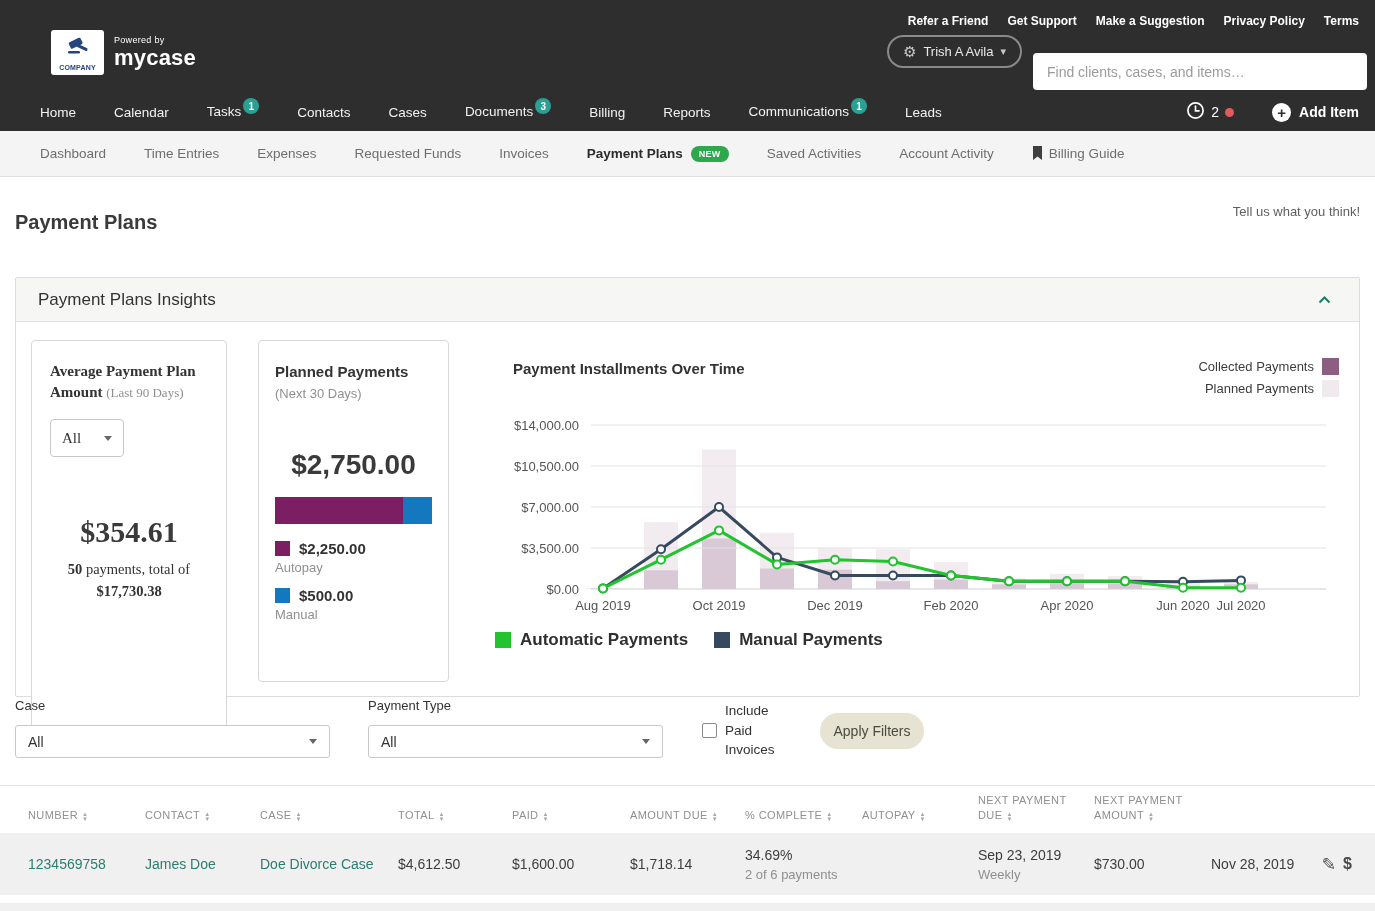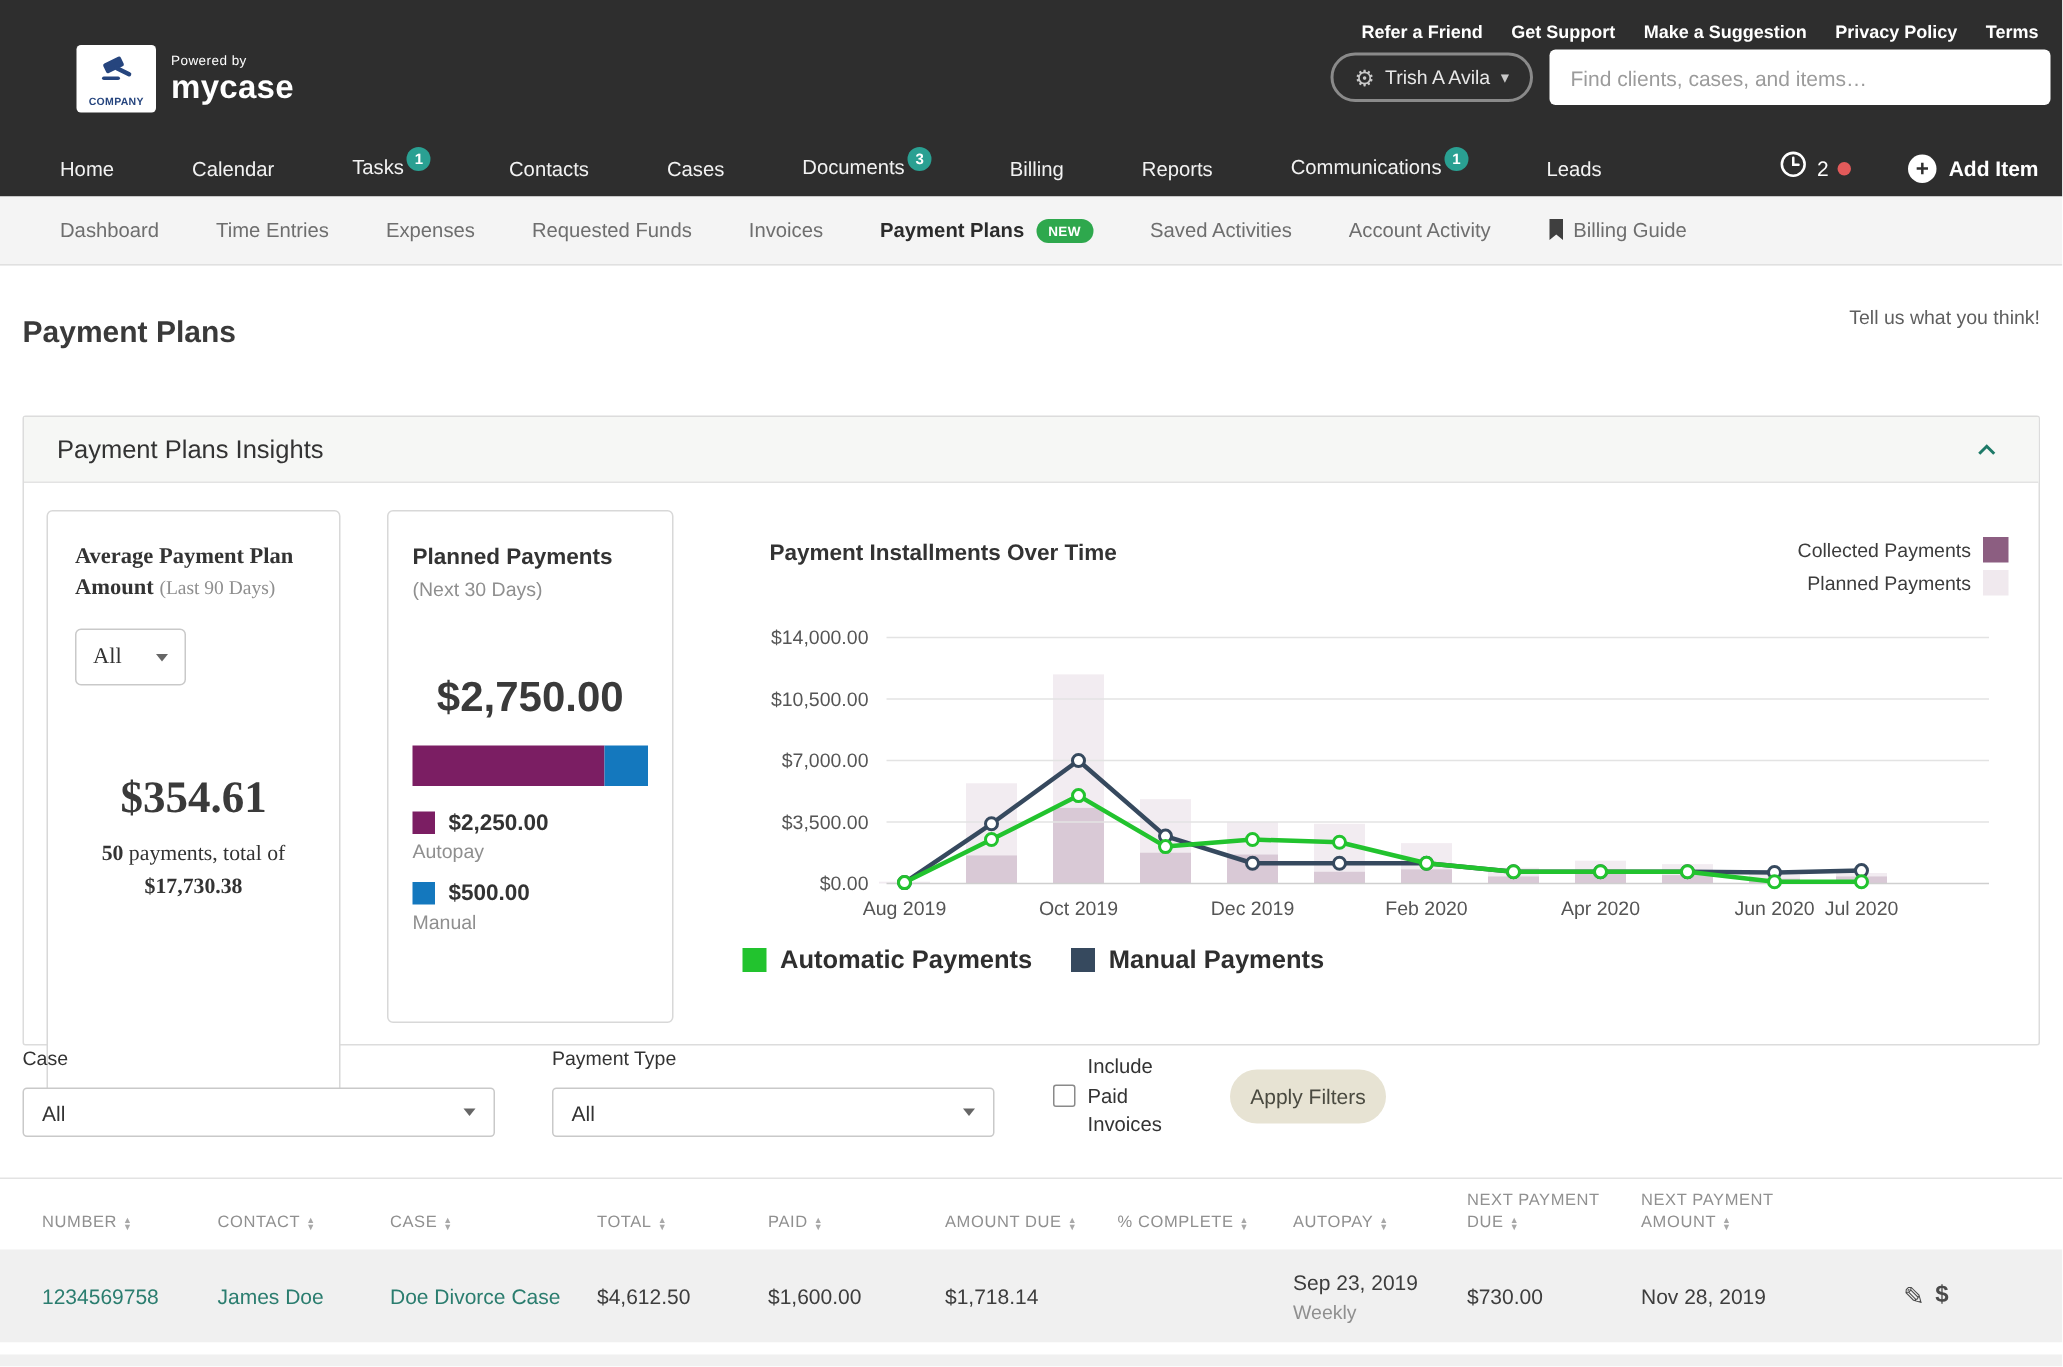--- a/index.html
+++ b/index.html
@@ -24,7 +24,7 @@
   .caret-sm{color:#c9c9c9;font-size:11px;}
   .search-box{position:absolute;right:8px;top:33px;width:334px;height:37px;}
   .search-box input{width:100%;height:100%;border:none;border-radius:4px;padding:0 14px;font-size:14px;
-             font-family:"Liberation Sans",sans-serif;color:#333;outline:none;}
+             font-family:"Liberation Sans",sans-serif;color:#333;outline:none;margin-top:20px;}
   .search-box input::placeholder{color:#9b9b9b;}
   .main-nav{position:absolute;left:40px;bottom:0;height:38px;display:flex;align-items:center;gap:52px;}
   .nav-item{display:flex;align-items:flex-start;color:#f2f2f2;font-size:13.5px;cursor:pointer;}

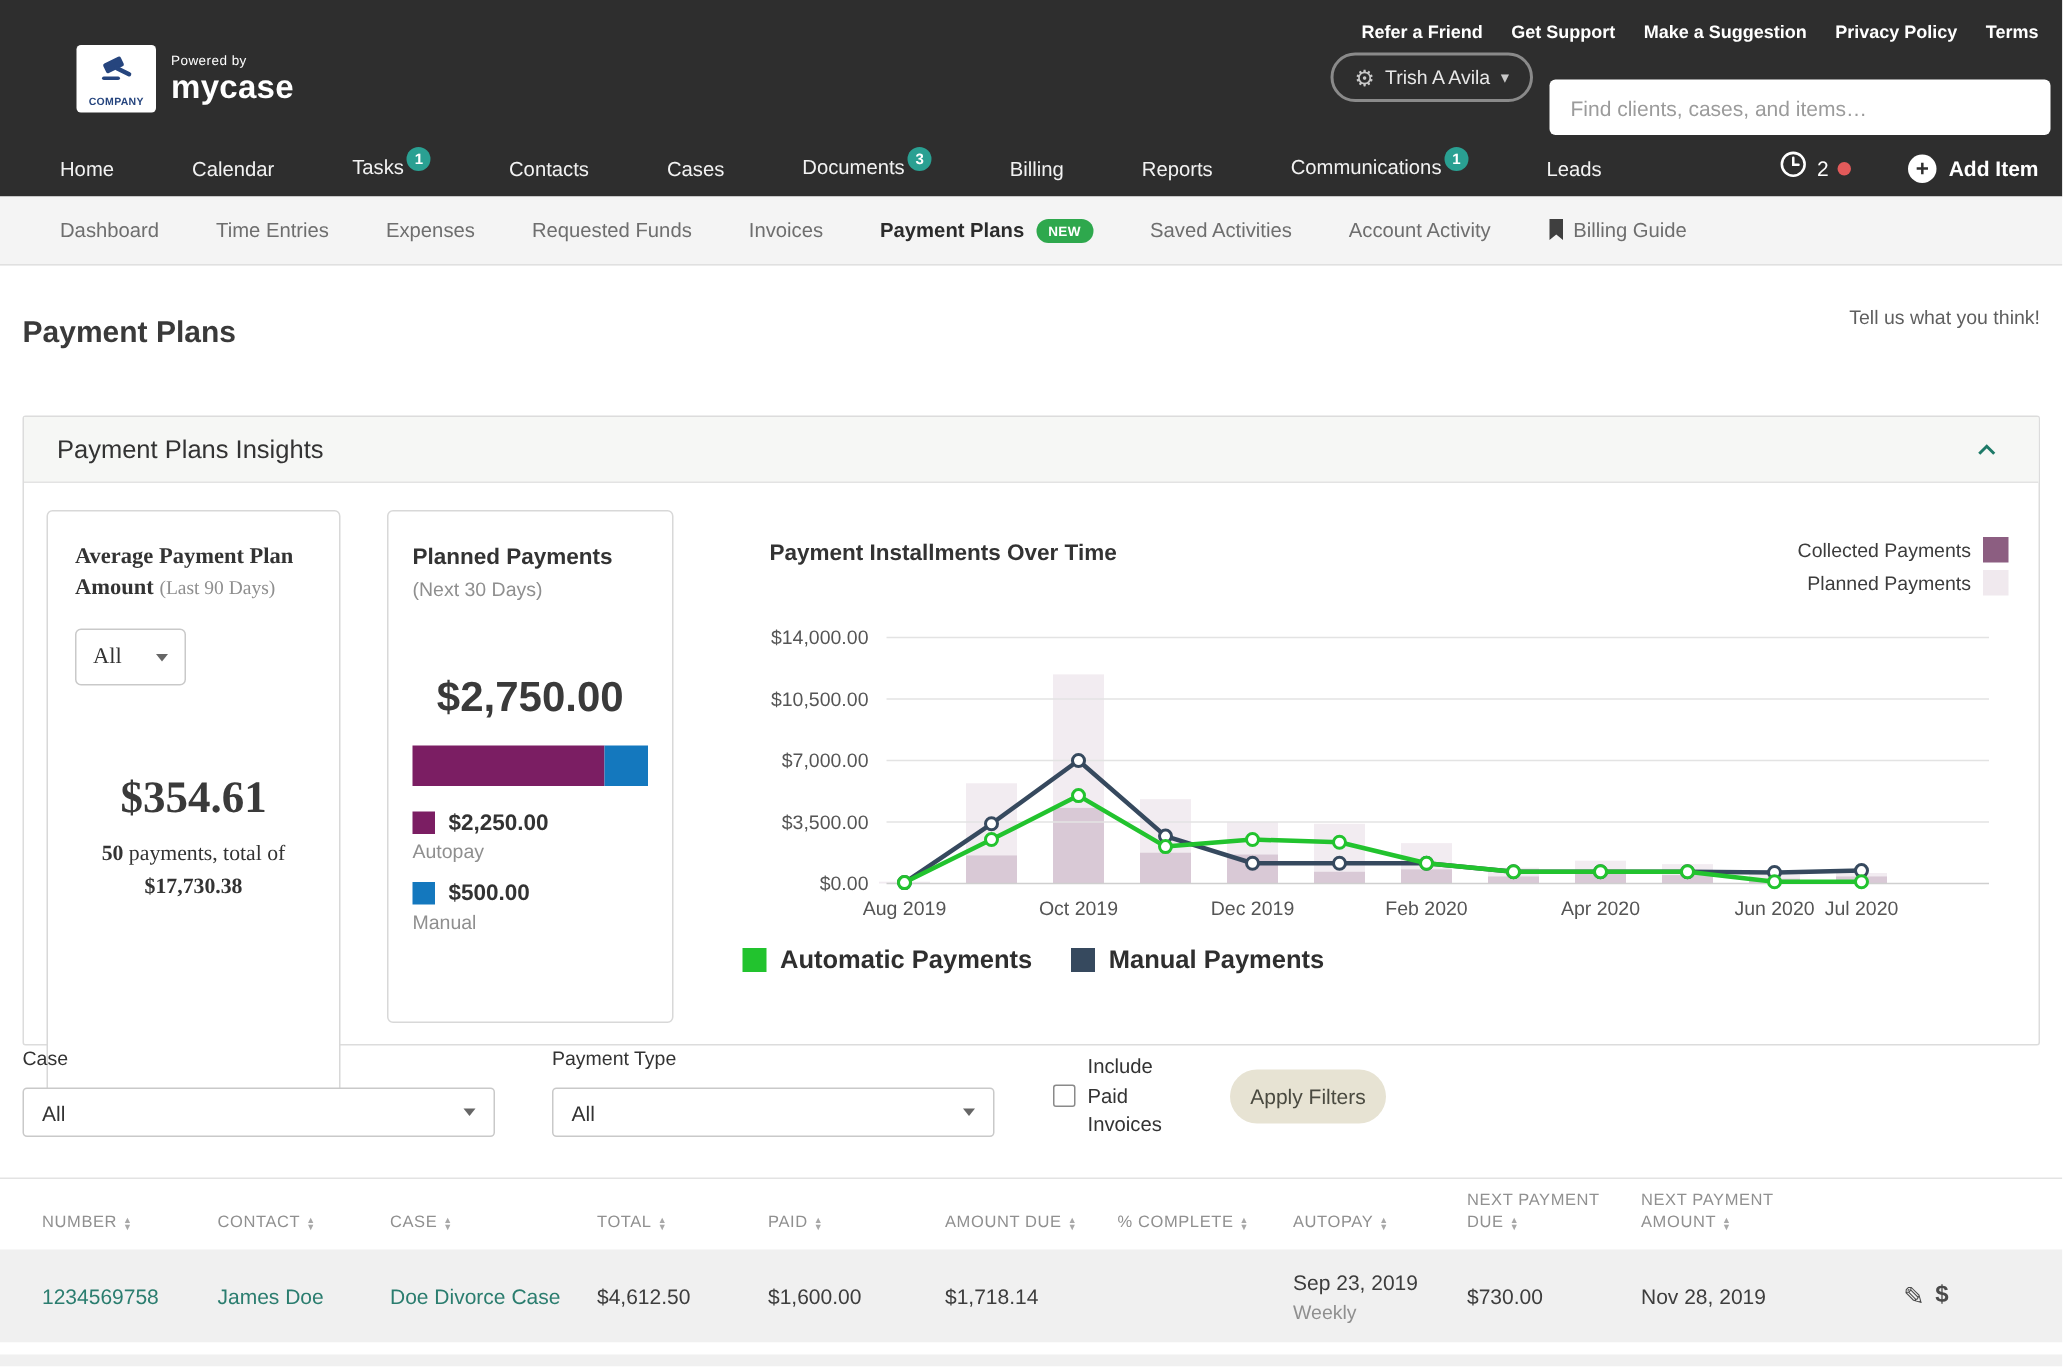--- a/index.html
+++ b/index.html
@@ -26,7 +26,7 @@
   .search-box input{width:100%;height:100%;border:none;border-radius:4px;padding:0 14px;font-size:14px;
              font-family:"Liberation Sans",sans-serif;color:#333;outline:none;margin-top:20px;}
   .search-box input::placeholder{color:#9b9b9b;}
-  .main-nav{position:absolute;left:40px;bottom:0;height:38px;display:flex;align-items:center;gap:52px;}
+  .main-nav{position:absolute;left:40px;bottom:0;height:38px;display:flex;align-items:center;gap:38px;}
   .nav-item{display:flex;align-items:flex-start;color:#f2f2f2;font-size:13.5px;cursor:pointer;}
   .nav-badge{background:#2aa092;color:#fff;font-size:10px;font-weight:700;min-width:16px;height:16px;
              border-radius:8px;display:flex;align-items:center;justify-content:center;margin-left:2px;

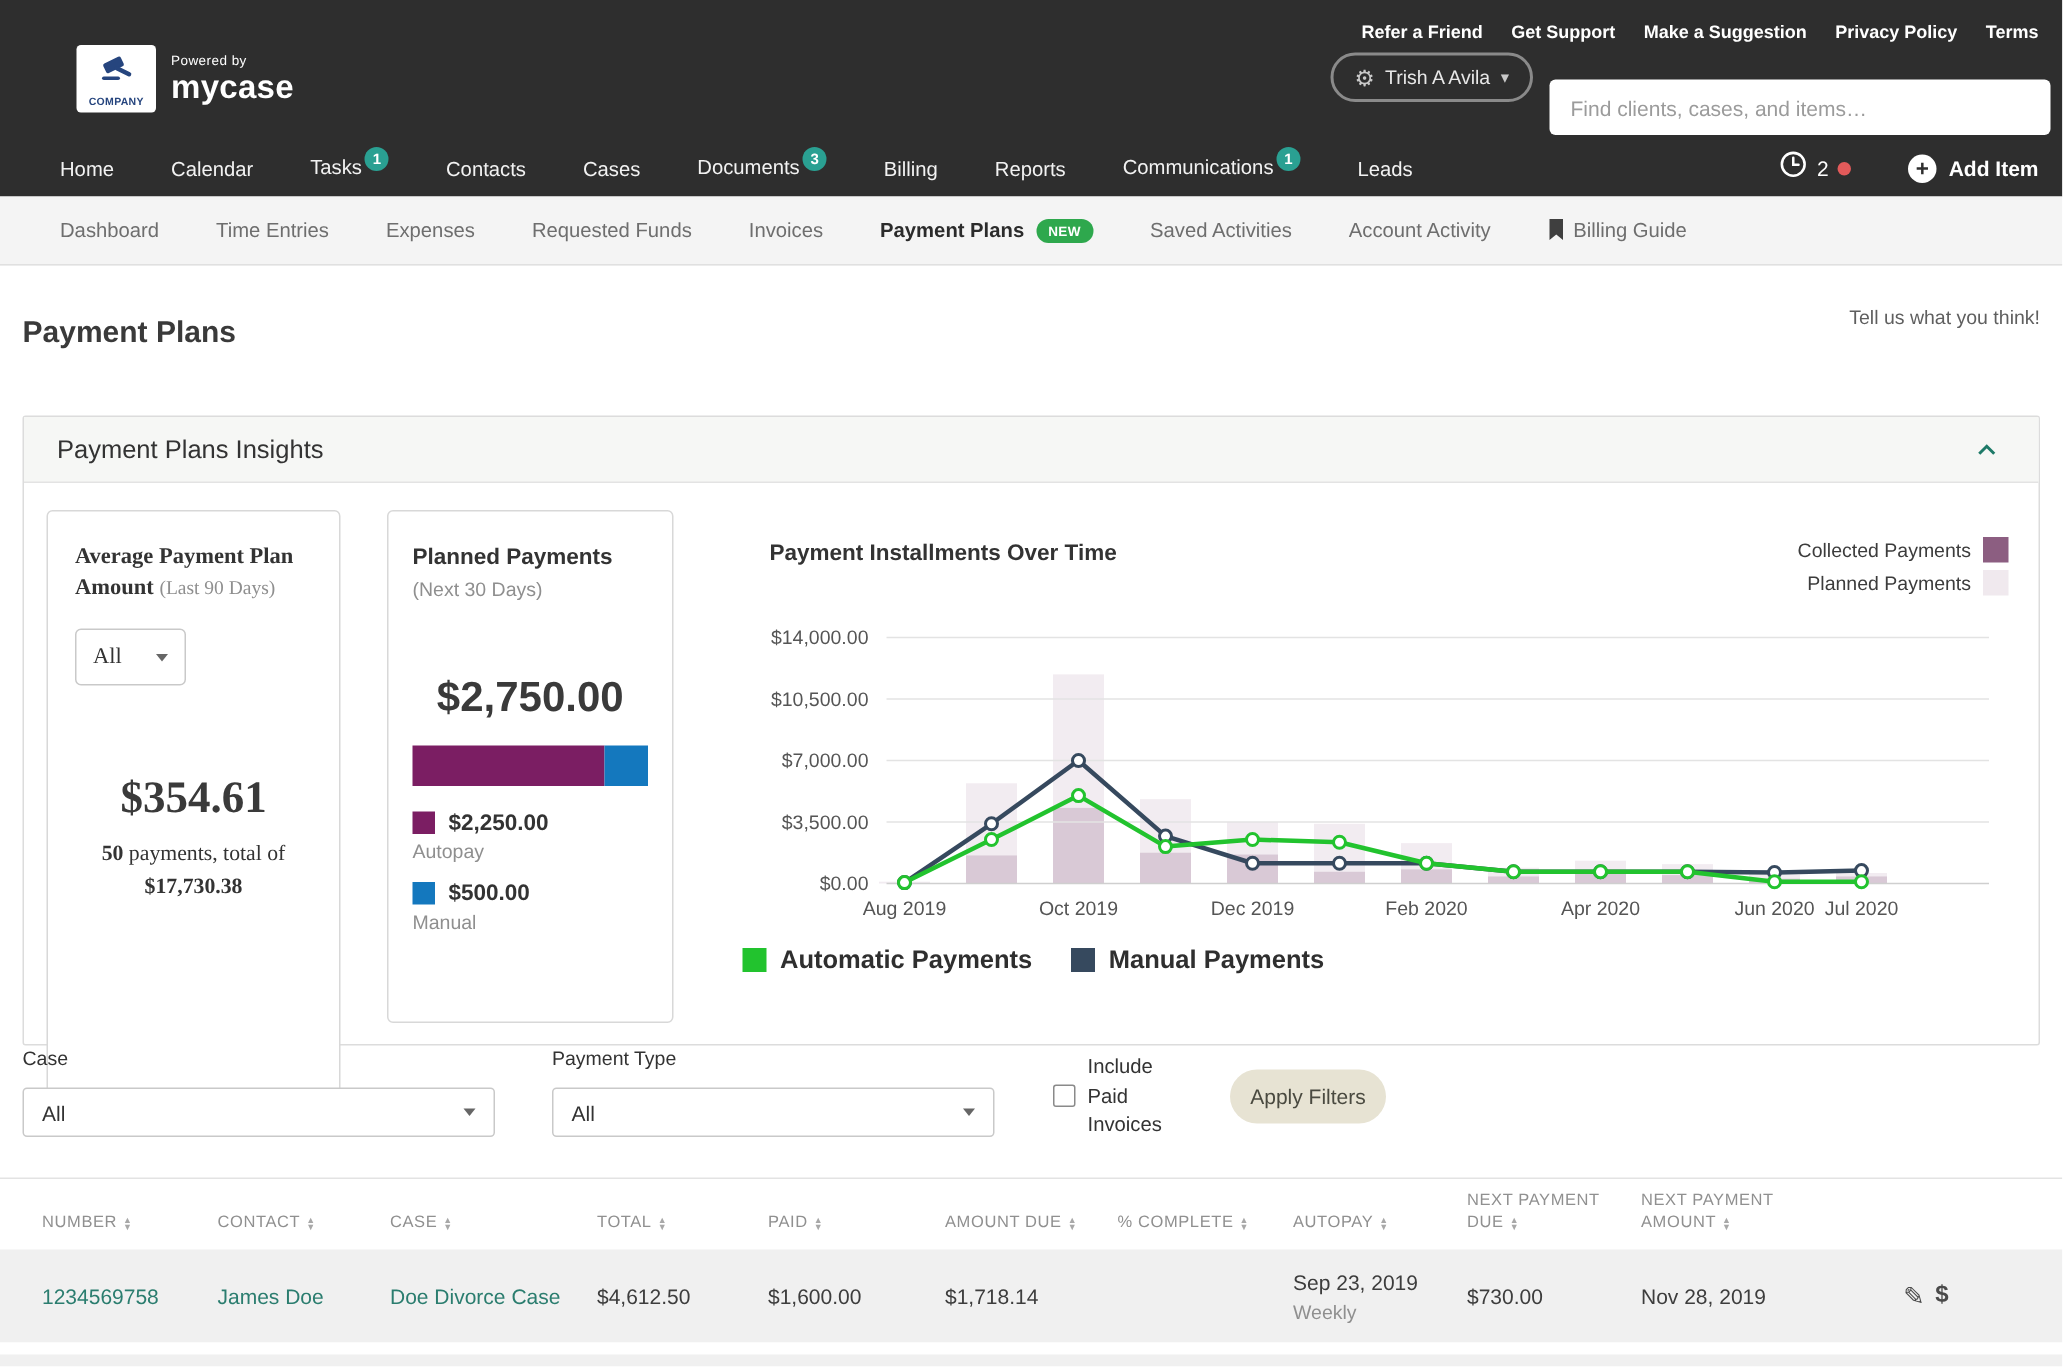--- a/index.html
+++ b/index.html
@@ -467,6 +467,10 @@
             <span class="cell-main">$1,718.14</span>
           </div>
           <div class="td">
+            <span class="cell-main">34.69%</span>
+            <span class="cell-sub">2 of 6 payments</span>
+          </div>
+          <div class="td">
             <span class="cell-main"></span>
           </div>
           <div class="td">

